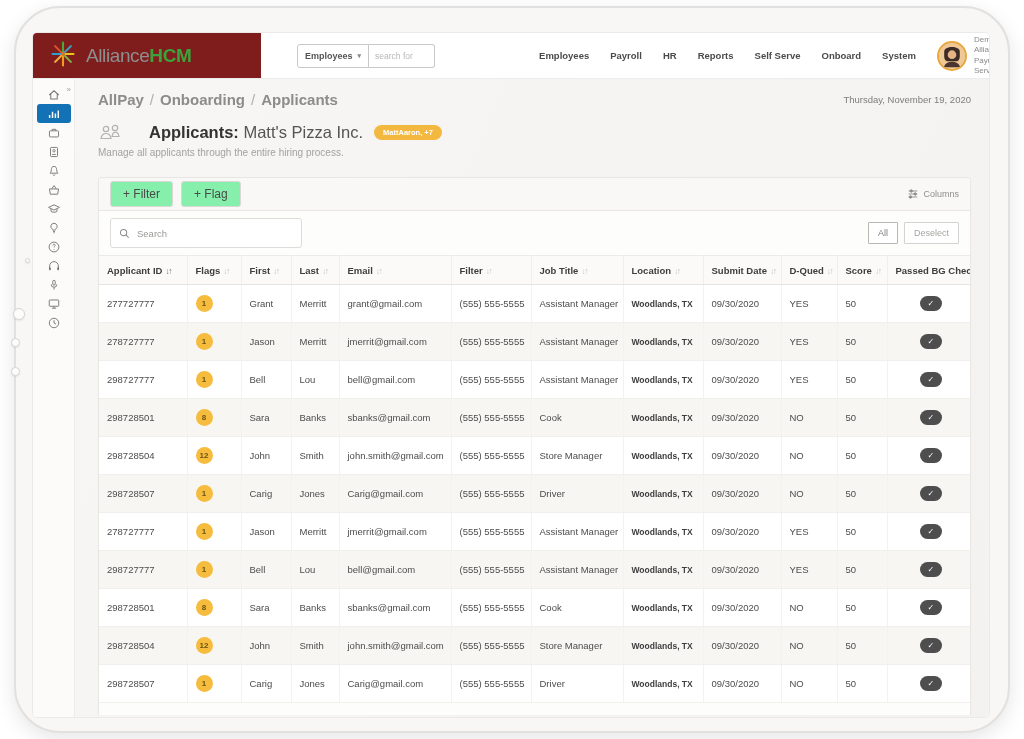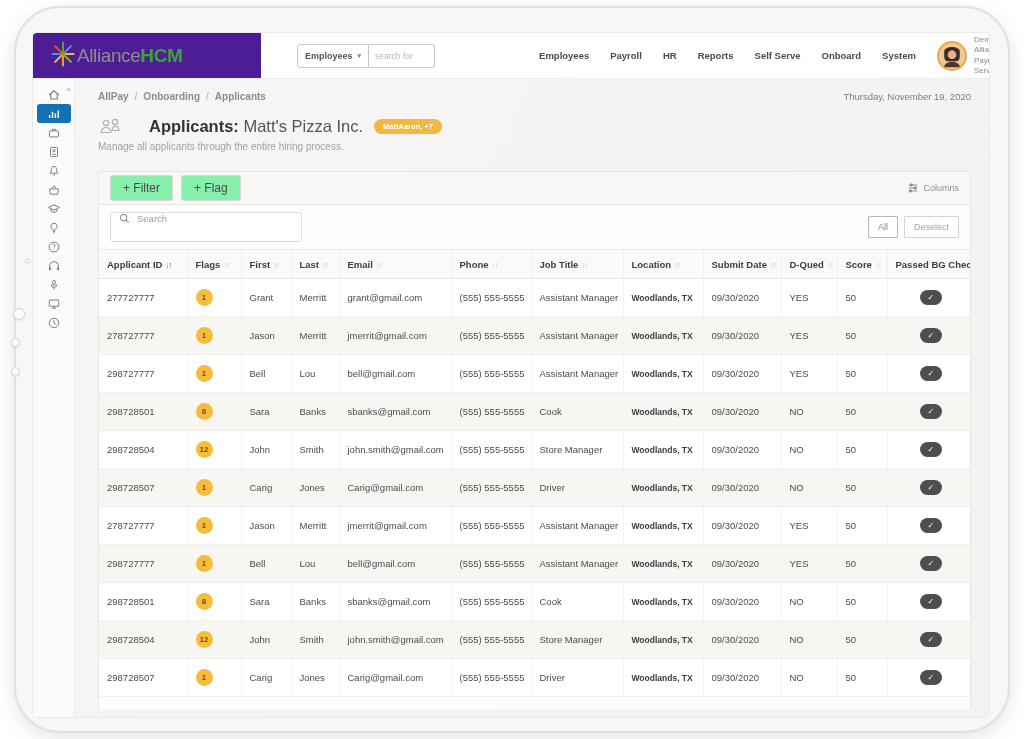--- a/index.html
+++ b/index.html
@@ -23,7 +23,7 @@
   
   .topbar { height:46px; flex:0 0 46px; background:#ffffff; border-bottom:1px solid #ececea;
     display:flex; align-items:center; }
-  .logo { width:228px; height:100%; background:#4c1d95; display:flex; align-items:center; gap:0; padding-left:16px; flex:0 0 228px; }
+  .logo { width:228px; height:100%; background:#7f1d1d; display:flex; align-items:center; gap:9px; padding-left:16px; flex:0 0 228px; }
   .logo-text { font-size:19px; letter-spacing:-.4px; white-space:nowrap; }
   .logo-alliance { color:#8e8e8e; font-weight:400; }
   .logo-hcm { color:#3ca23c; font-weight:700; }

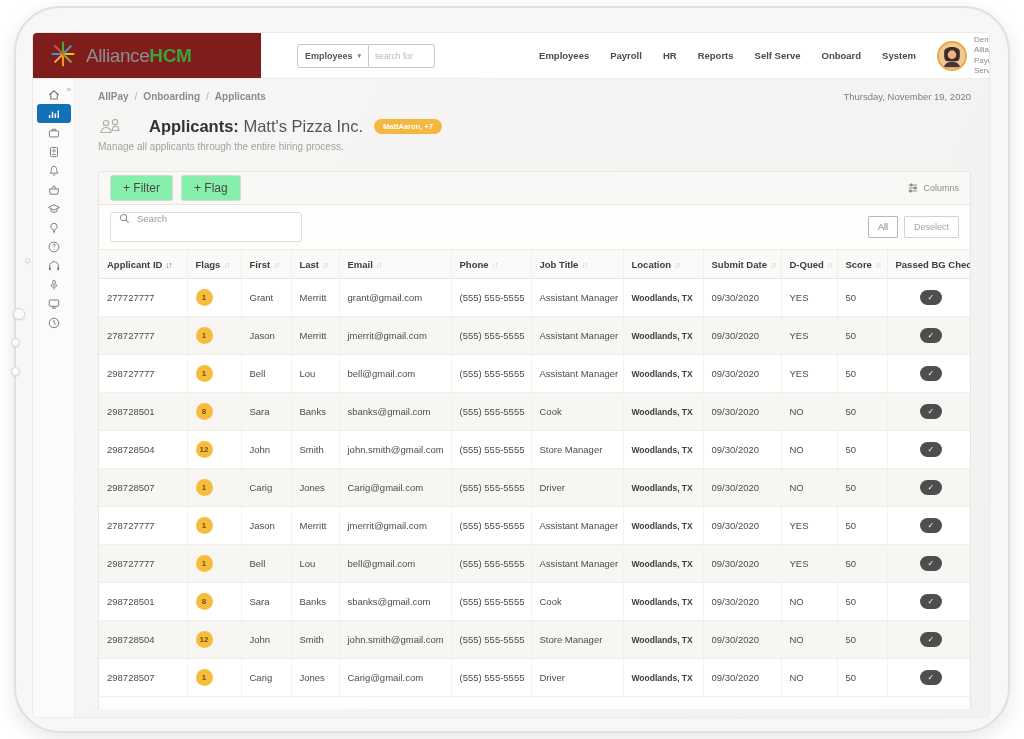--- a/index.html
+++ b/index.html
@@ -53,7 +53,7 @@
     background:linear-gradient(115deg,#f7f6f4 0%,#f3f2f0 100%); }
 
   .crumb-row { display:flex; justify-content:space-between; align-items:center; }
-  .breadcrumb { font-size:10px; font-weight:700; color:#8c8c8c; display:flex; gap:6px; }
+  .breadcrumb { font-size:15px; font-weight:700; color:#8c8c8c; display:flex; gap:6px; }
   .crumb-item { cursor:pointer; }
   .crumb-sep { color:#b0b0ae; font-weight:400; }
   .header-date { font-size:9.5px; color:#7d7d7d; }

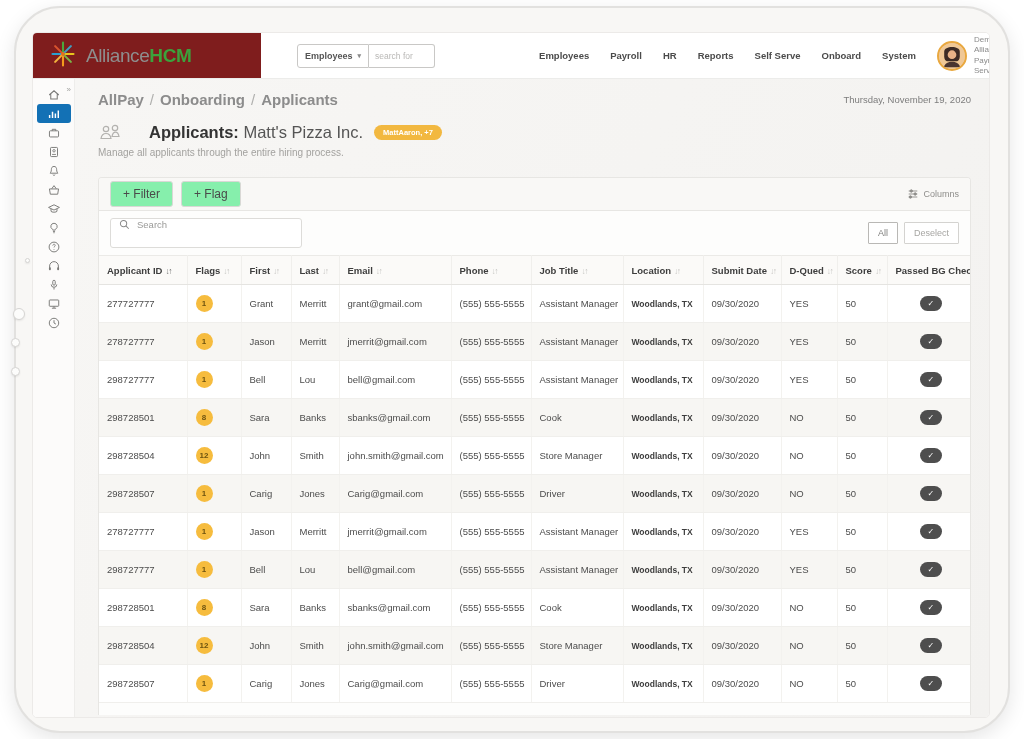--- a/index.html
+++ b/index.html
@@ -76,7 +76,7 @@
 
   .search-row { height:44px; background:#fdfdfc; display:flex; align-items:center; padding:0 11px; }
   .table-search { width:192px; height:30px; background:#fff; border:1px solid #dddcd9; border-radius:3px;
-    display:flex; align-items:flex-start; gap:7px; padding:0 8px; }
+    display:flex; align-items:center; gap:7px; padding:0 8px; }
   .table-search svg { width:11px; height:11px; flex:0 0 11px; }
   .table-search input { border:none; outline:none; flex:1; font-size:9.5px; color:#555; font-family:"Liberation Sans", sans-serif; background:transparent; }
   .table-search input::placeholder { color:#9a9a98; }

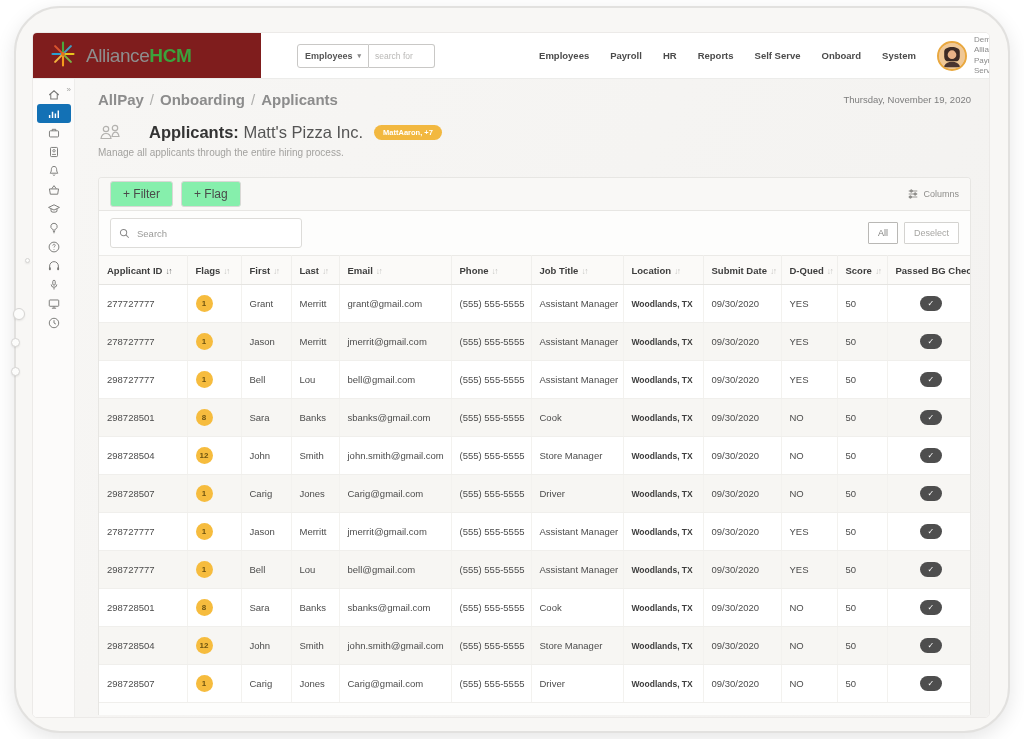--- a/index.html
+++ b/index.html
@@ -332,7 +332,7 @@
                   <th><span>First</span><span class="sort-glyph">↓↑</span></th>
                   <th><span>Last</span><span class="sort-glyph">↓↑</span></th>
                   <th><span>Email</span><span class="sort-glyph">↓↑</span></th>
-                  <th><span>Phone</span><span class="sort-glyph">↓↑</span></th>
+                  <th><span>Filter</span><span class="sort-glyph">↓↑</span></th>
                   <th><span>Job Title</span><span class="sort-glyph">↓↑</span></th>
                   <th><span>Location</span><span class="sort-glyph">↓↑</span></th>
                   <th><span>Submit Date</span><span class="sort-glyph">↓↑</span></th>

